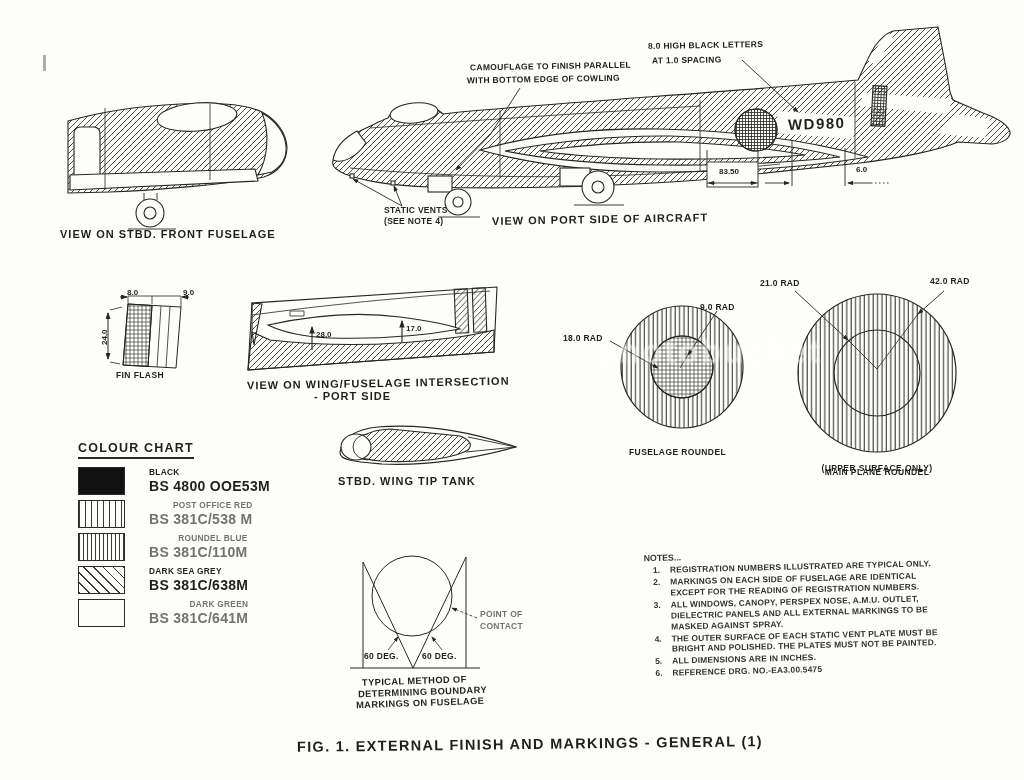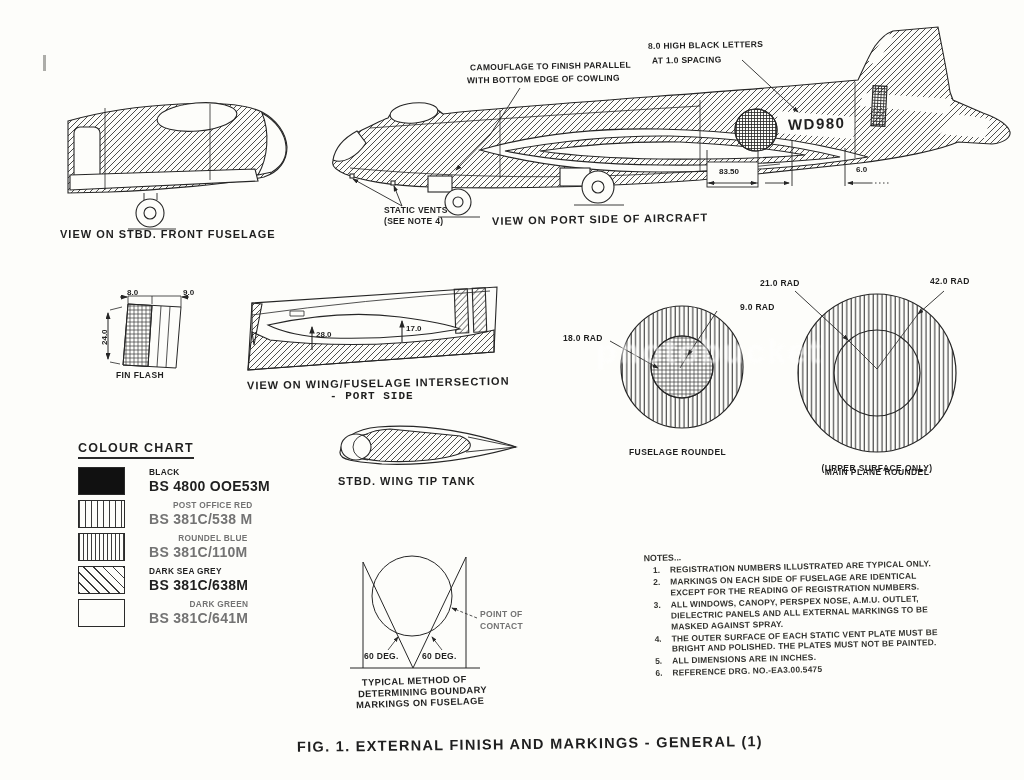--- a/index.html
+++ b/index.html
@@ -231,7 +231,7 @@
   <div class="lbl cap" style="left:338px;top:475px;">STBD. WING TIP TANK</div>
 
   <div class="lbl ann" style="left:563px;top:334px;">18.0 RAD</div>
-  <div class="lbl ann" style="left:700px;top:303px;margin-left:40px;">9.0 RAD</div>
+  <div class="lbl ann" style="left:700px;top:303px;">9.0 RAD</div>
   <div class="lbl capsm" style="left:629px;top:448px;">FUSELAGE ROUNDEL</div>
   <div class="lbl ann" style="left:760px;top:279px;">21.0 RAD</div>
   <div class="lbl ann" style="left:930px;top:277px;">42.0 RAD</div>

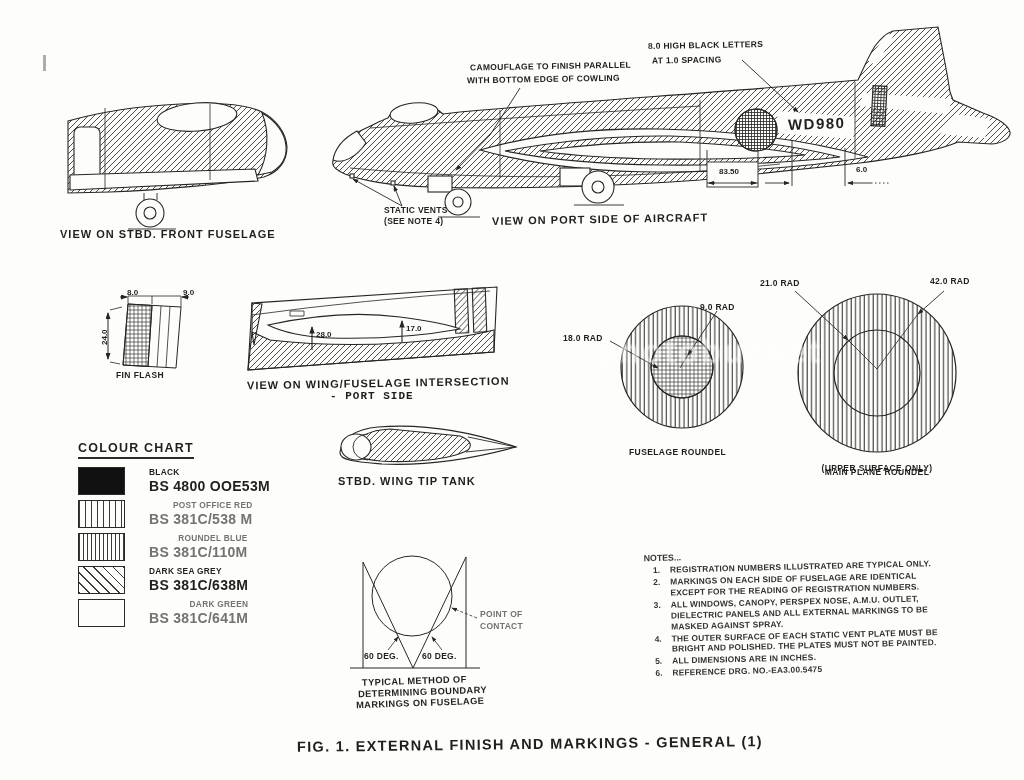--- a/index.html
+++ b/index.html
@@ -227,7 +227,7 @@
   <div class="lbl dim" style="left:316px;top:330px;">28.0</div>
   <div class="lbl dim" style="left:406px;top:324px;">17.0</div>
   <div class="lbl cap" style="left:247px;top:377px;transform:rotate(-1deg)">VIEW ON WING/FUSELAGE INTERSECTION</div>
-  <div class="lbl cap" style="left:330px;top:390px;font-family:Liberation Mono, monospace;">- PORT SIDE</div>
+  <div class="lbl cap" style="left:314px;top:390px;">- PORT SIDE</div>
   <div class="lbl cap" style="left:338px;top:475px;">STBD. WING TIP TANK</div>
 
   <div class="lbl ann" style="left:563px;top:334px;">18.0 RAD</div>

